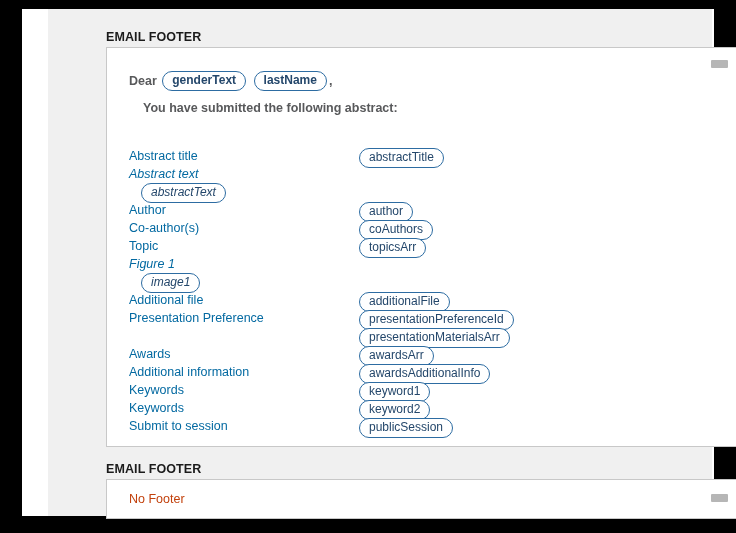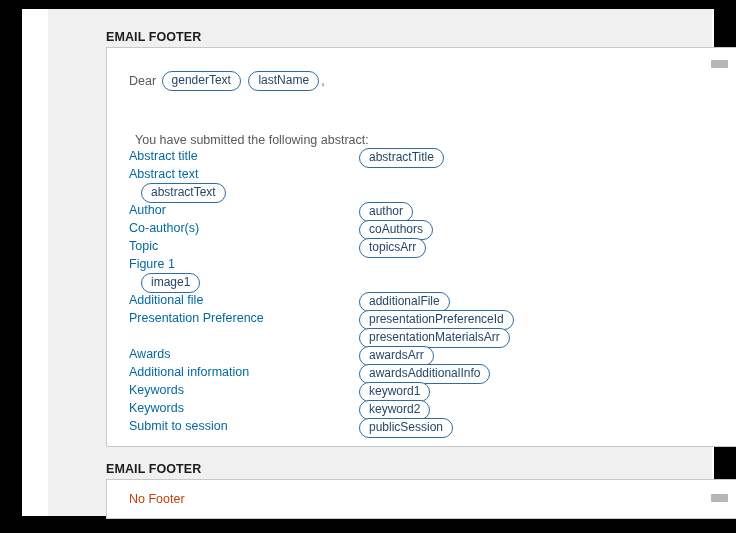--- a/index.html
+++ b/index.html
@@ -94,6 +94,7 @@
     font-size: 12.5px;
     color: #58595b;
     white-space: nowrap;
+    font-weight: bold;
   }
   #salutation { left: 22px; top: 24px; }
   #intro-line { left: 28px; top: 53px; margin-top: 32px; }

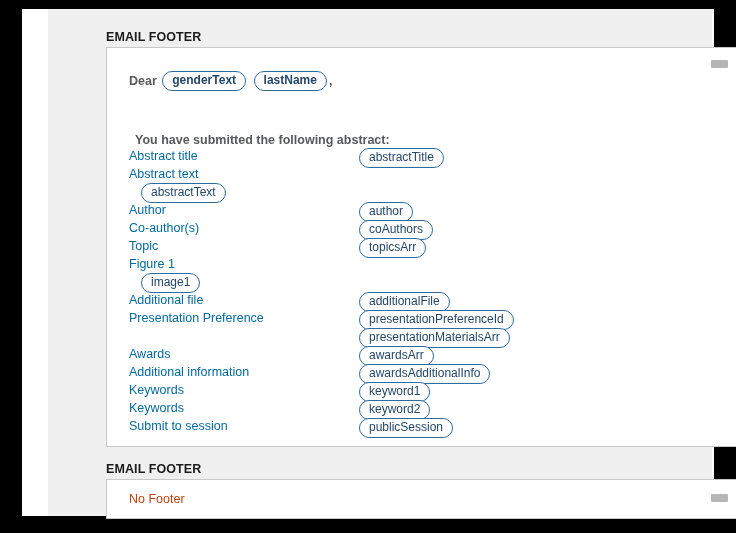--- a/index.html
+++ b/index.html
@@ -97,7 +97,7 @@
     font-weight: bold;
   }
   #salutation { left: 22px; top: 24px; }
-  #intro-line { left: 28px; top: 53px; margin-top: 32px; }
+  #intro-line { left: 36px; top: 53px; }
 
   
   .pill {

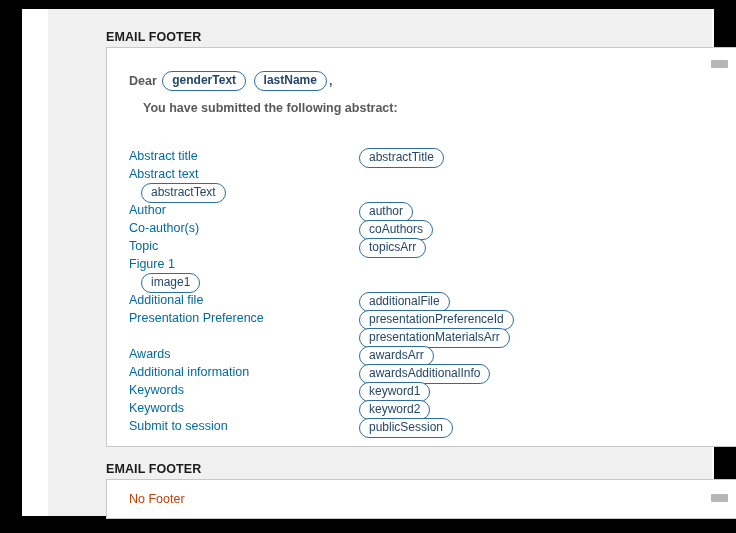--- a/index.html
+++ b/index.html
@@ -141,7 +141,7 @@
     top: 0px;
   }
   
-  .field-row.stacked { height: 36px; }
+  .field-row.stacked { height: 36px; font-style: italic; }
   .field-row.stacked .field-value {
     left: 0px;
     top: 17px;

